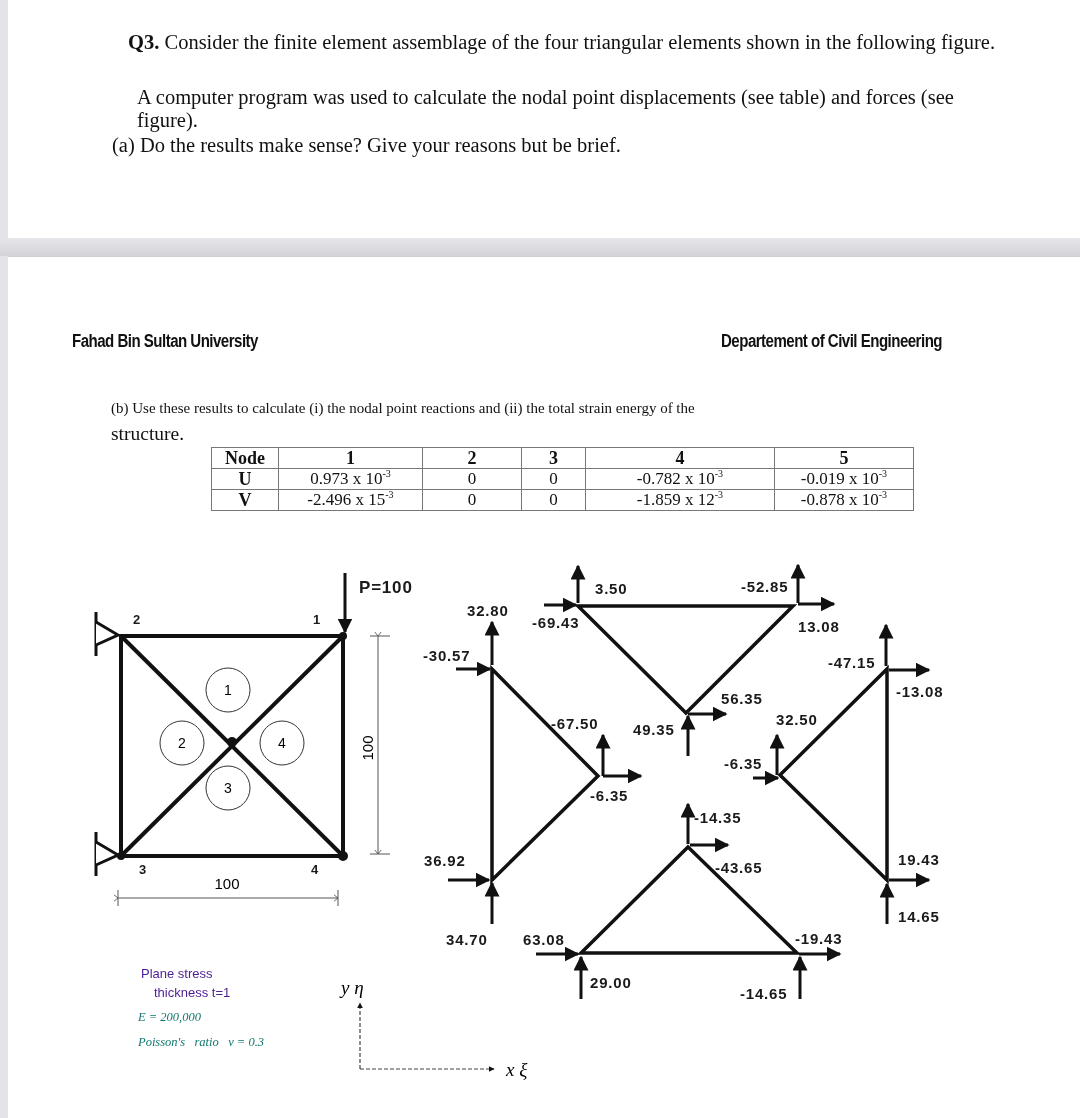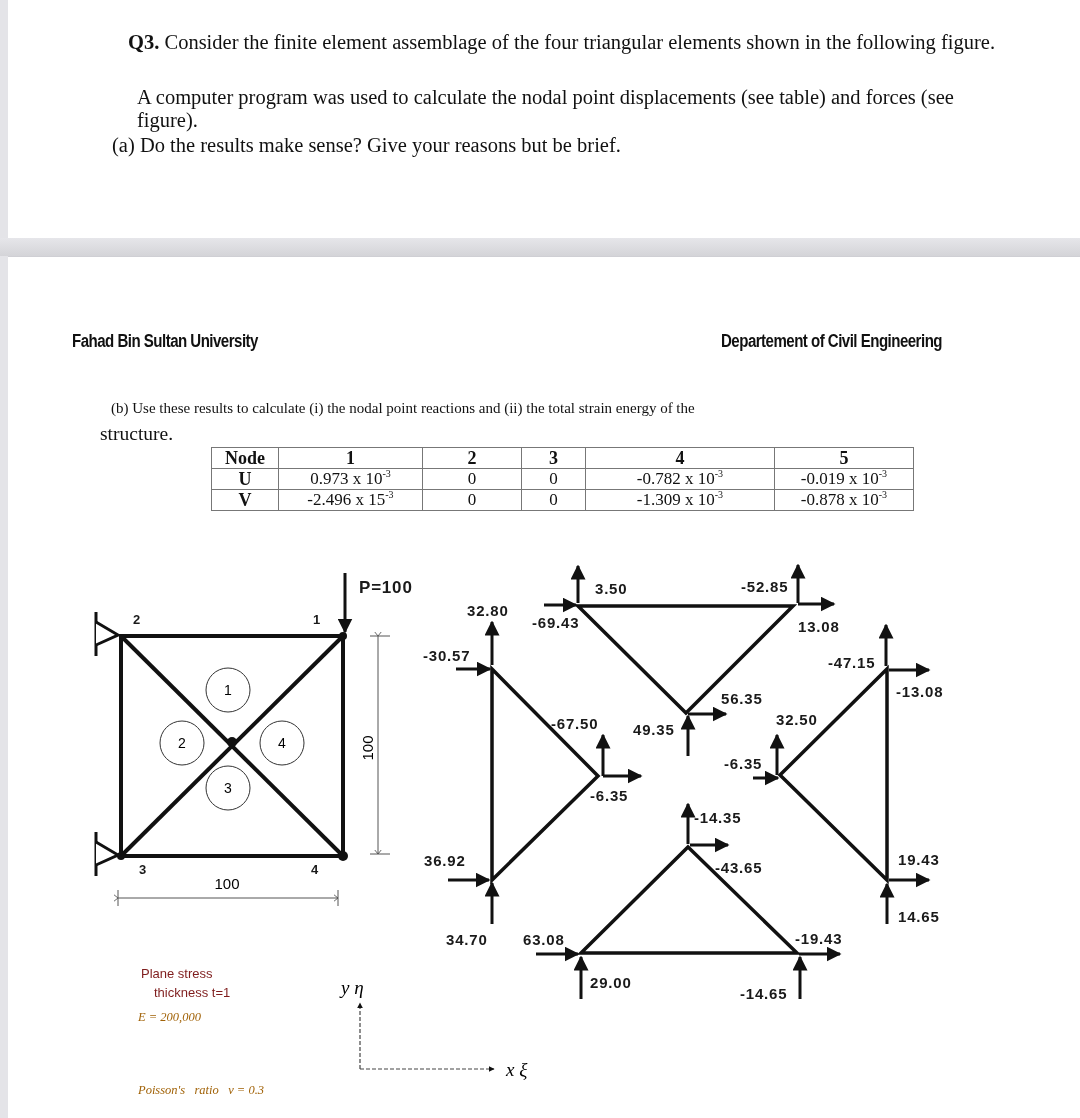--- a/index.html
+++ b/index.html
@@ -42,7 +42,7 @@
 <div class="abs hdr" style="left:721px; top:331px">Departement of Civil Engineering</div>
 
 <div class="abs q-indent" style="top:365px; left:111px; font-size:15px">(b) Use these results to calculate (i) the nodal point reactions and (ii) the total strain energy of the</div>
-<div class="abs q-indent" style="top:390px; left:100px; font-size:19.5px">structure.</div>
+<div class="abs q-indent" style="top:390px; left:111px; font-size:19.5px">structure.</div>
 
 <table class="disp">
   <tbody>

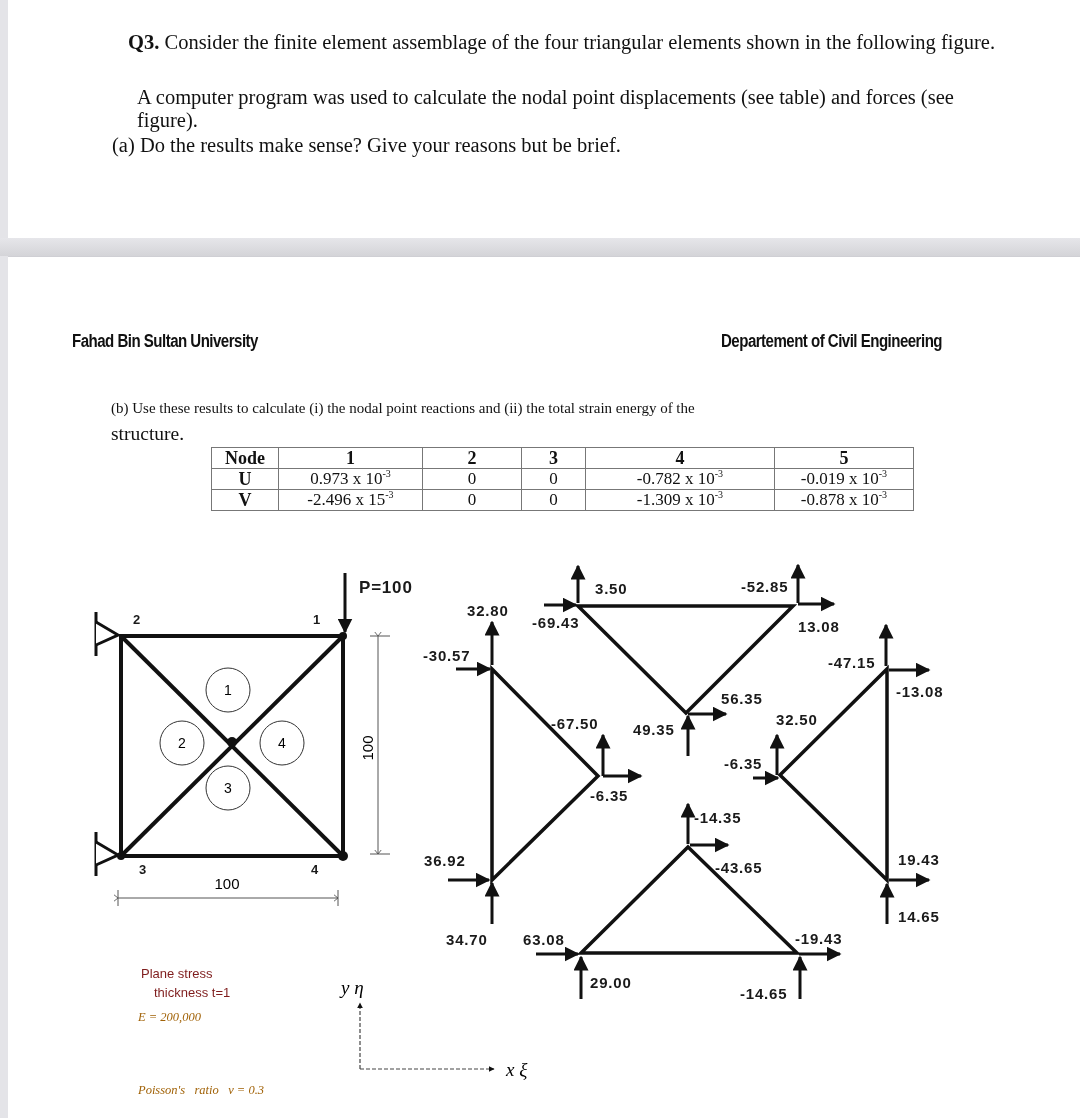--- a/index.html
+++ b/index.html
@@ -67,7 +67,7 @@
     <td><span>-2.496 x 15</span><sup>-3</sup></td>
     <td><span>0</span></td>
     <td><span>0</span></td>
-    <td><span>-1.309 x 10</span><sup>-3</sup></td>
+    <td><span>-1.859 x 12</span><sup>-3</sup></td>
     <td><span>-0.878 x 10</span><sup>-3</sup></td>
   </tr>
 </tbody>

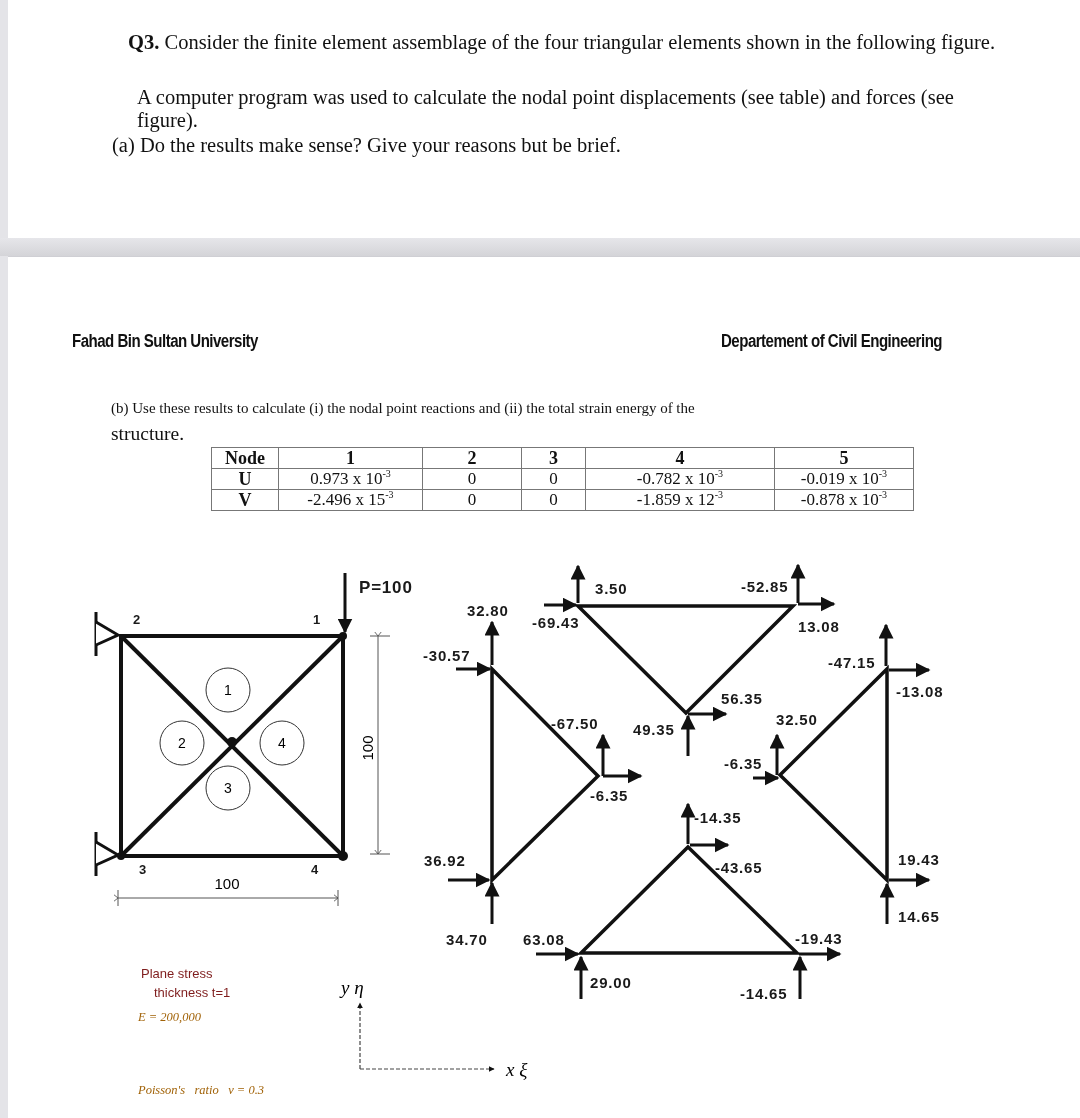--- a/index.html
+++ b/index.html
@@ -20,7 +20,7 @@
   sup { font-size: 10px; vertical-align: 7px; line-height: 0; }
   svg text { font-family: "Liberation Sans", sans-serif; }
   .lbl { font-weight: bold; font-size: 15px; fill: #1a1a1a; letter-spacing: 0.8px; }
-  .prop { font-family: "Liberation Sans", sans-serif; font-size: 13px; color: #7f1d1d; }
+  .prop { font-family: "Liberation Sans", sans-serif; font-size: 13px; color: #4c1d95; }
   .propi { font-family: "Liberation Serif", serif; font-size: 12.5px; font-style: italic; color: #a16207; }
 </style>
 </head>

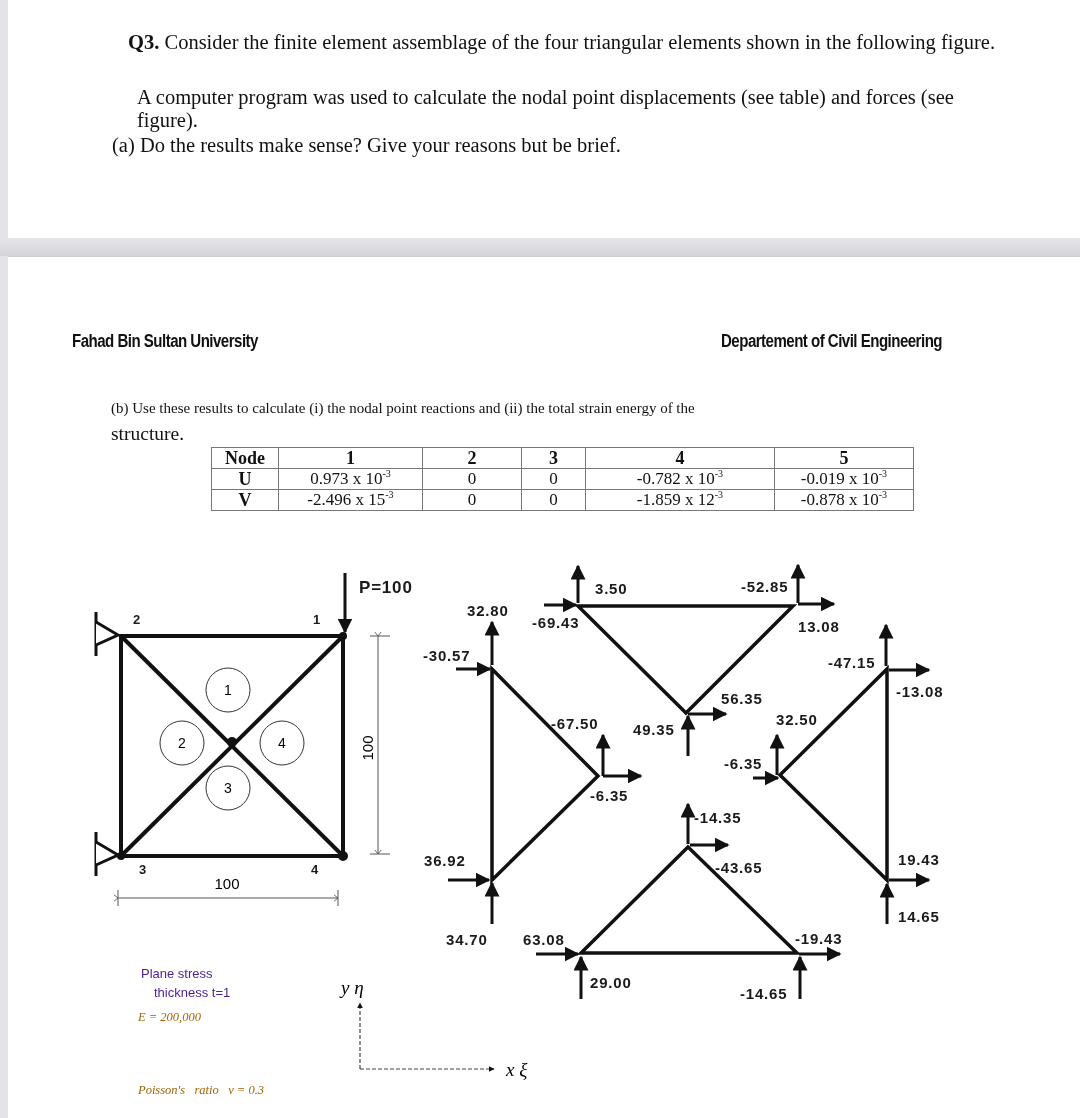--- a/index.html
+++ b/index.html
@@ -21,7 +21,7 @@
   svg text { font-family: "Liberation Sans", sans-serif; }
   .lbl { font-weight: bold; font-size: 15px; fill: #1a1a1a; letter-spacing: 0.8px; }
   .prop { font-family: "Liberation Sans", sans-serif; font-size: 13px; color: #4c1d95; }
-  .propi { font-family: "Liberation Serif", serif; font-size: 12.5px; font-style: italic; color: #a16207; }
+  .propi { font-family: "Liberation Serif", serif; font-size: 12.5px; font-style: italic; color: #0f766e; }
 </style>
 </head>
 <body>

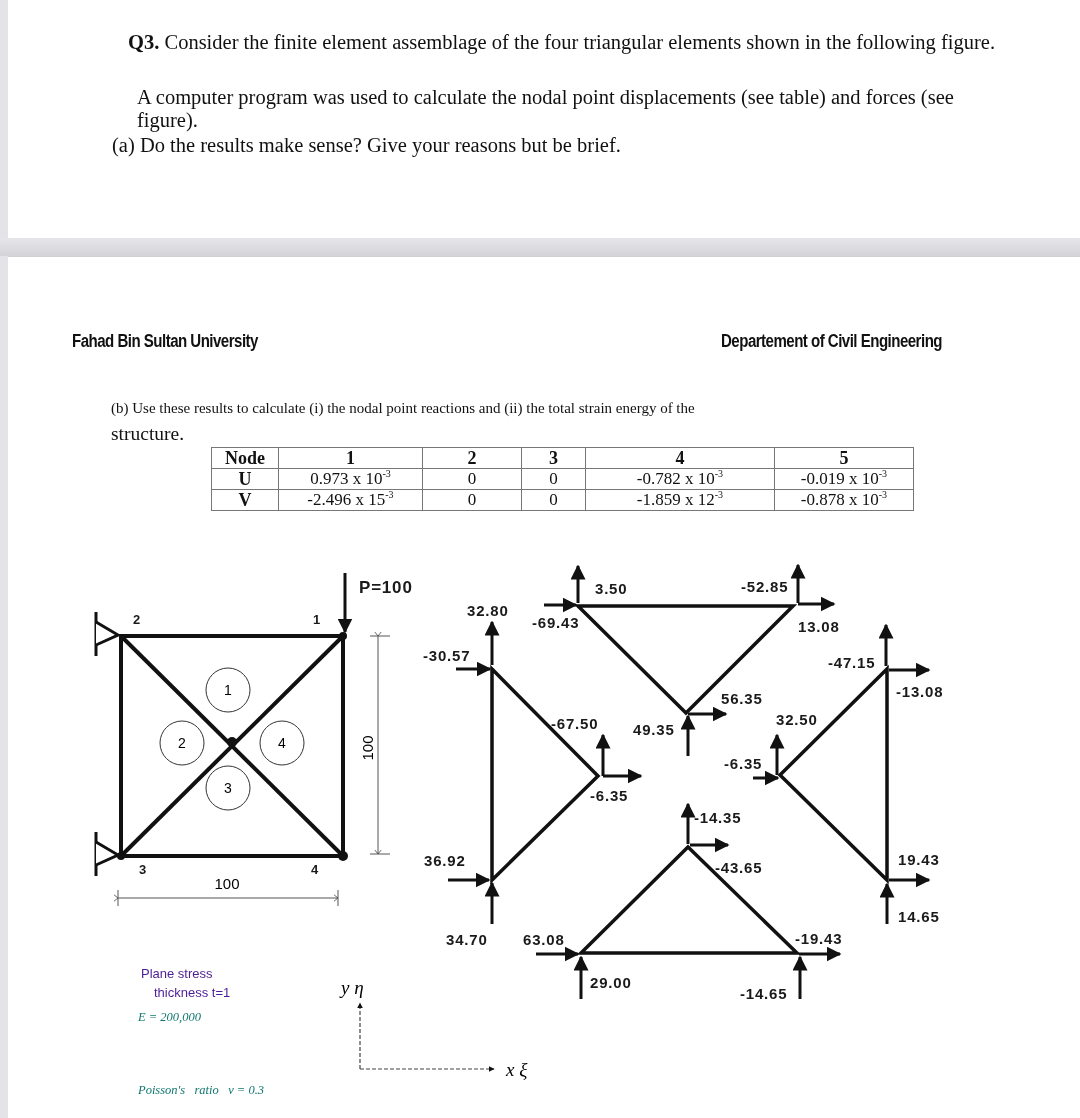--- a/index.html
+++ b/index.html
@@ -209,6 +209,6 @@
 <div class="abs prop" style="left:141px; top:966px">Plane stress</div>
 <div class="abs prop" style="left:154px; top:985px">thickness t=1</div>
 <div class="abs propi" style="left:138px; top:1010px">E = 200,000</div>
-<div class="abs propi" style="left:138px; top:1083px; white-space:pre">Poisson's   ratio   v = 0.3</div>
+<div class="abs propi" style="left:138px; top:1035px; white-space:pre">Poisson's   ratio   v = 0.3</div>
 
 </body></html>

